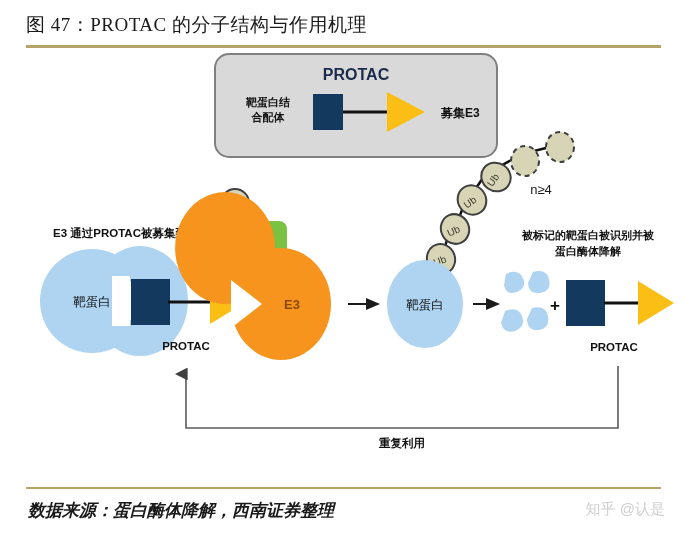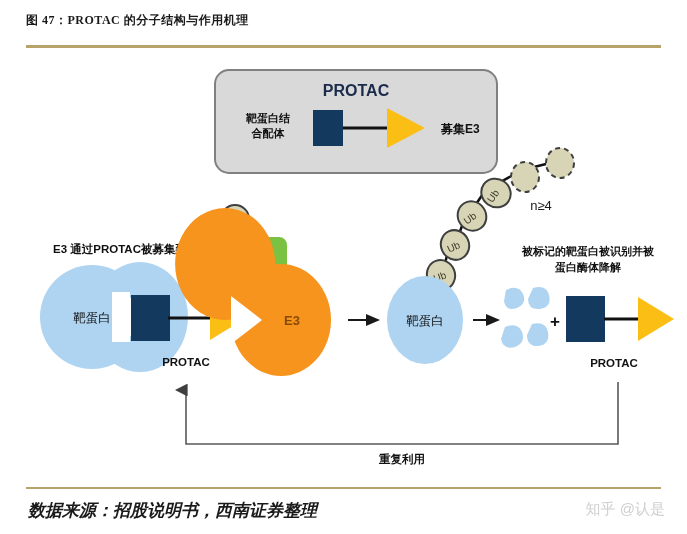--- a/index.html
+++ b/index.html
@@ -16,7 +16,7 @@
   .fig-title{
     position:absolute;left:26px;top:12px;
     font-family:"Liberation Serif","DejaVu Serif",serif;
-    font-size:12px;font-weight:bold;color:#1a1a1a;
+    font-size:19px;font-weight:normal;color:#1a1a1a;
     letter-spacing:.5px;white-space:nowrap;
   }
   .rule-top{

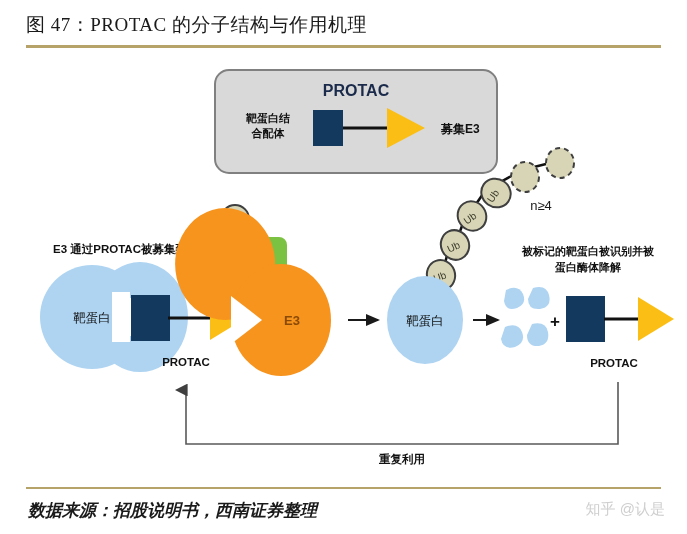--- a/index.html
+++ b/index.html
@@ -40,7 +40,7 @@
   }
 
   
-  .canvas{position:absolute;left:0;top:52px;width:546px;height:432px;}
+  .canvas{position:absolute;left:0;top:36px;width:546px;height:432px;}
   .canvas svg{display:block;}
 
   .lbl{font-family:"Liberation Sans","DejaVu Sans",sans-serif;}

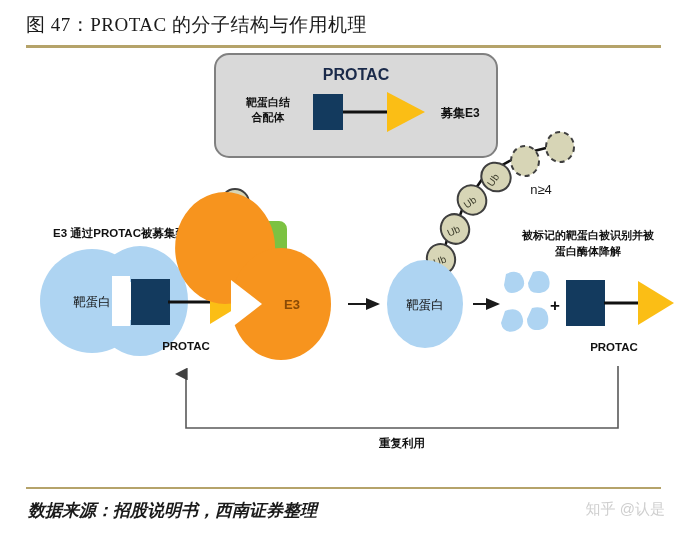--- a/index.html
+++ b/index.html
@@ -180,7 +180,7 @@
   </div>
 
   <div class="rule-bottom"></div>
-  <div class="source-note">数据来源：招股说明书，西南证券整理</div>
+  <div class="source-note">数据来源：蛋白酶体降解，西南证券整理</div>
   <div class="watermark">知乎 @认是</div>
 
 </div>

